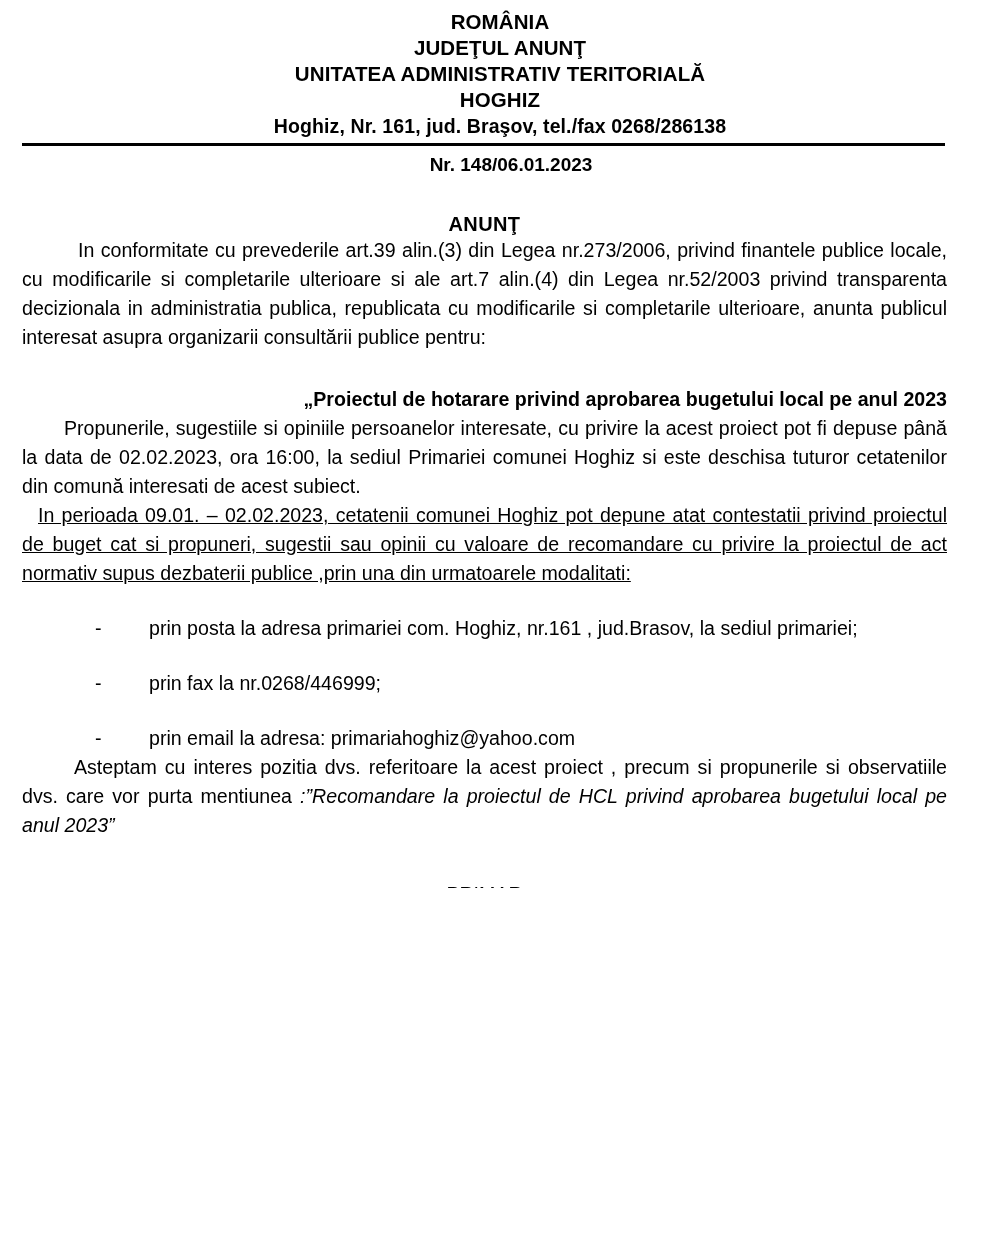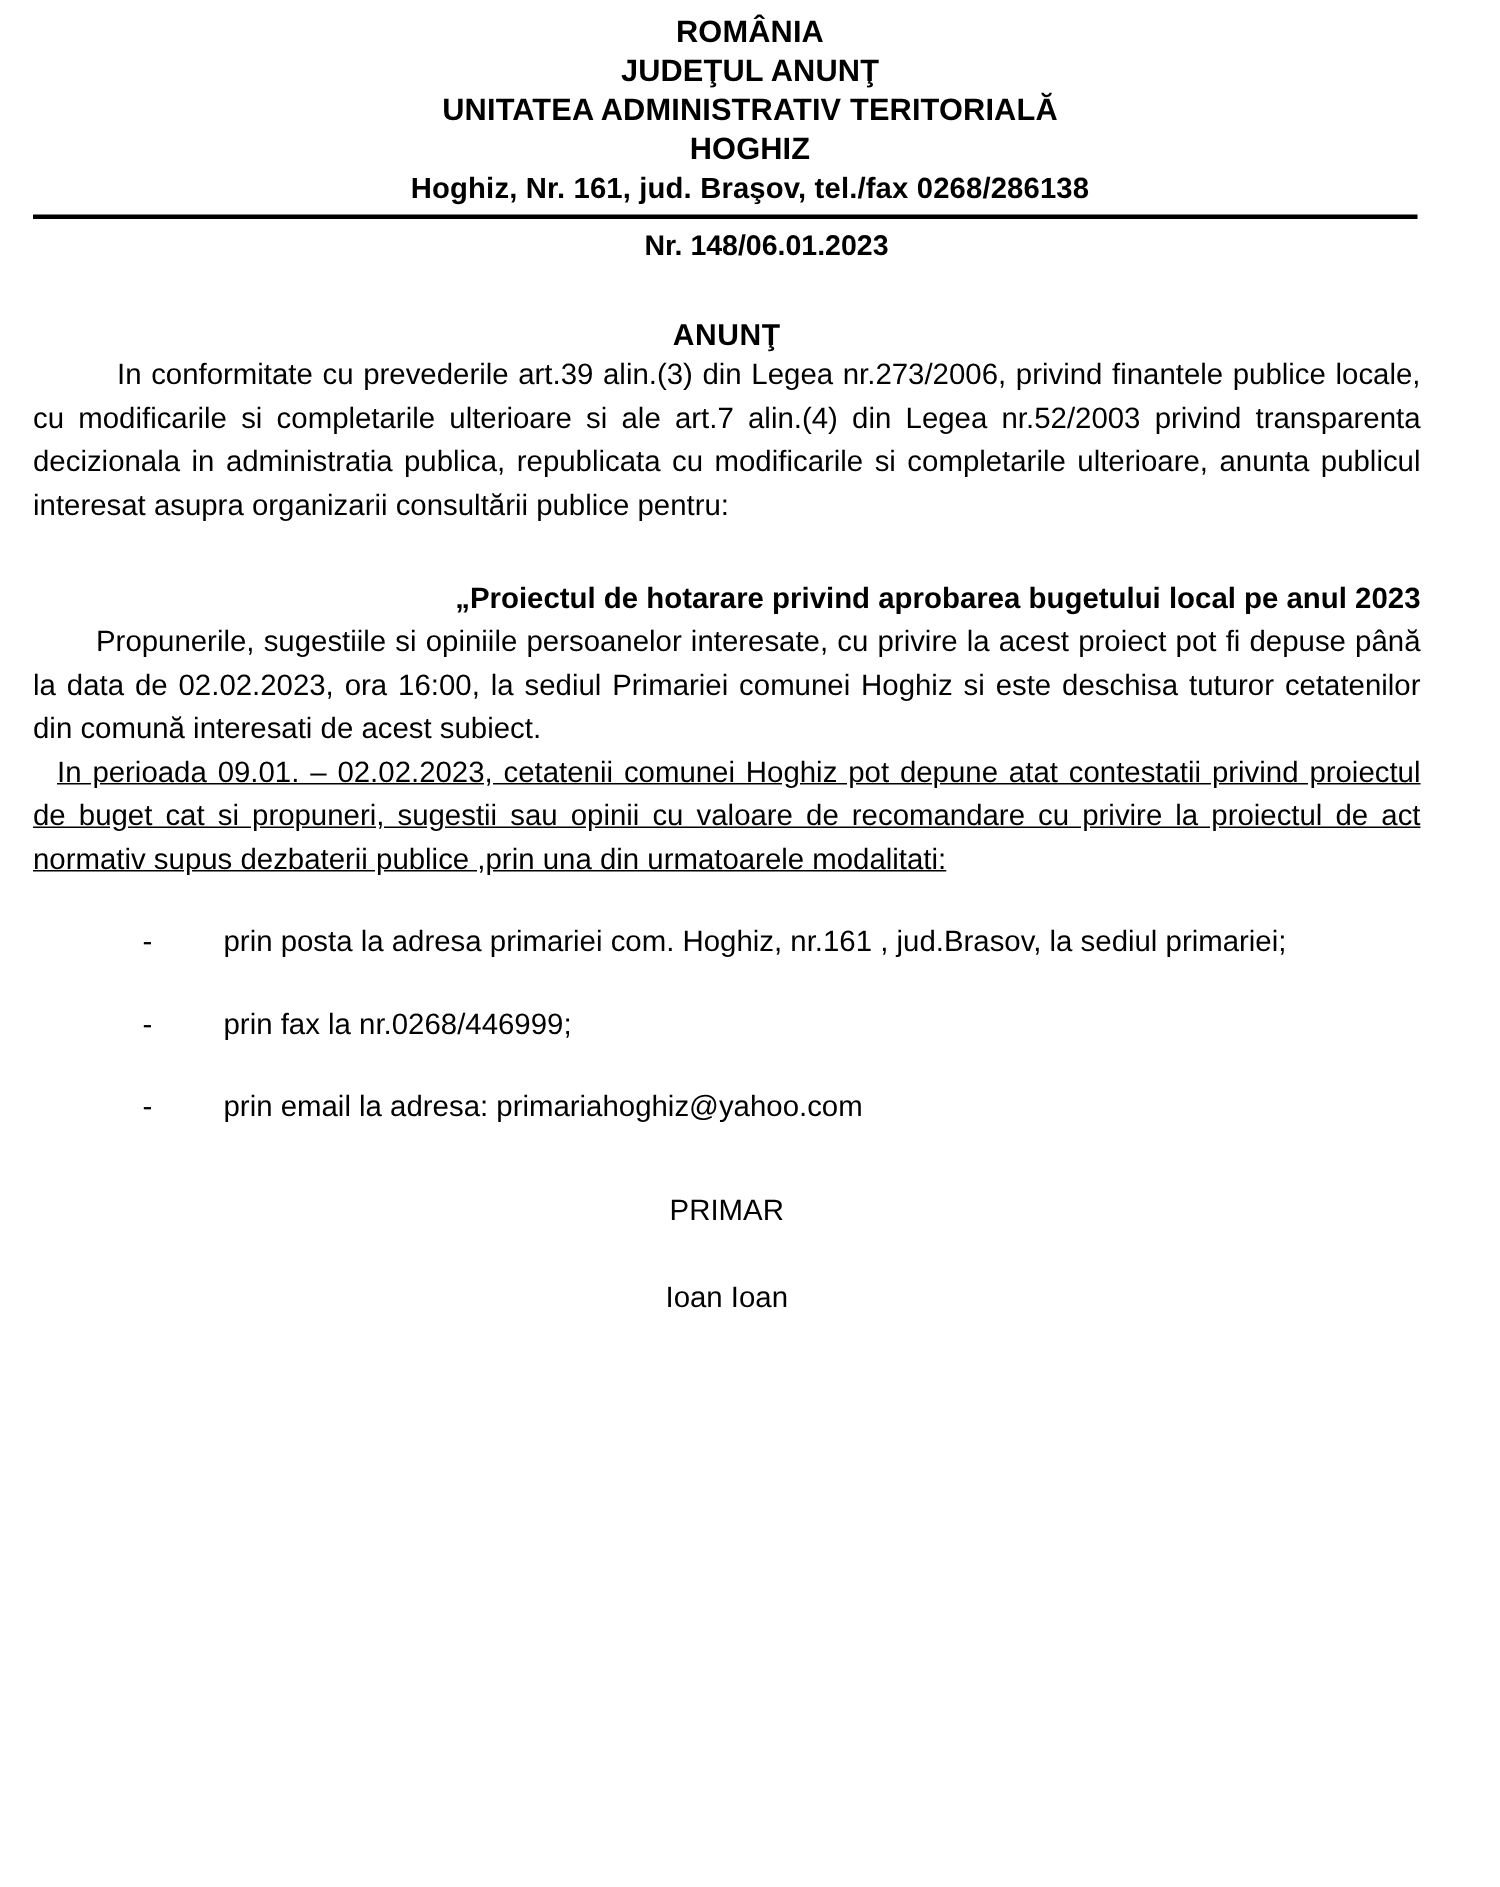--- a/index.html
+++ b/index.html
@@ -189,6 +189,7 @@
       </div>
     </div>
 
+    <p class="para p-asteptam"><span> Asteptam cu interes pozitia dvs.  referitoare la acest proiect , precum si propunerile si observatiile dvs. care vor purta mentiunea </span><span class="ital">:”Recomandare la proiectul de HCL privind  aprobarea bugetului local pe anul 2023”</span></p>
 
     <p class="sign sign-primar">PRIMAR</p>
     <p class="sign sign-name">Ioan Ioan</p>

